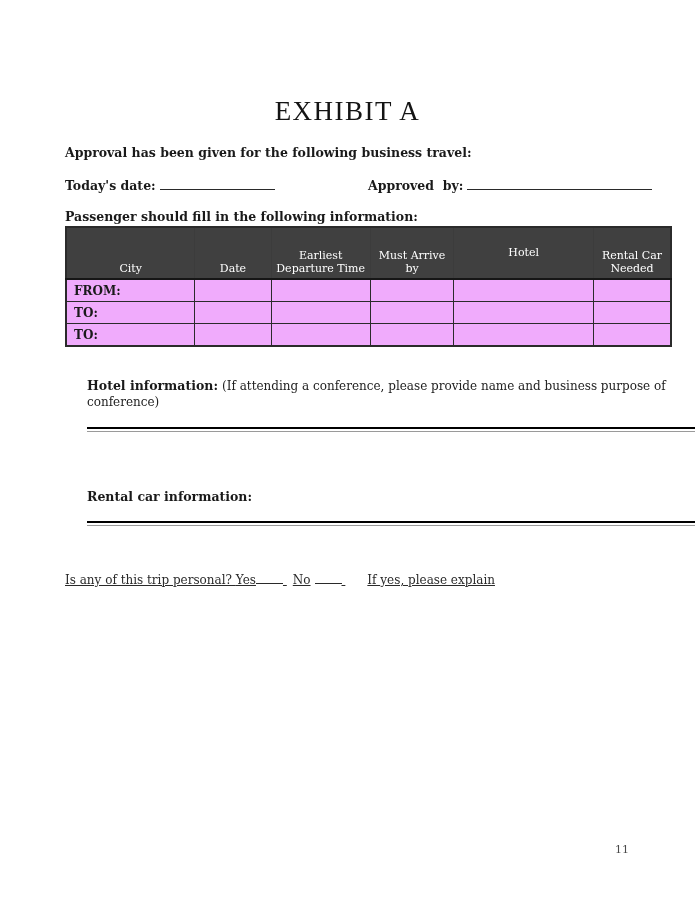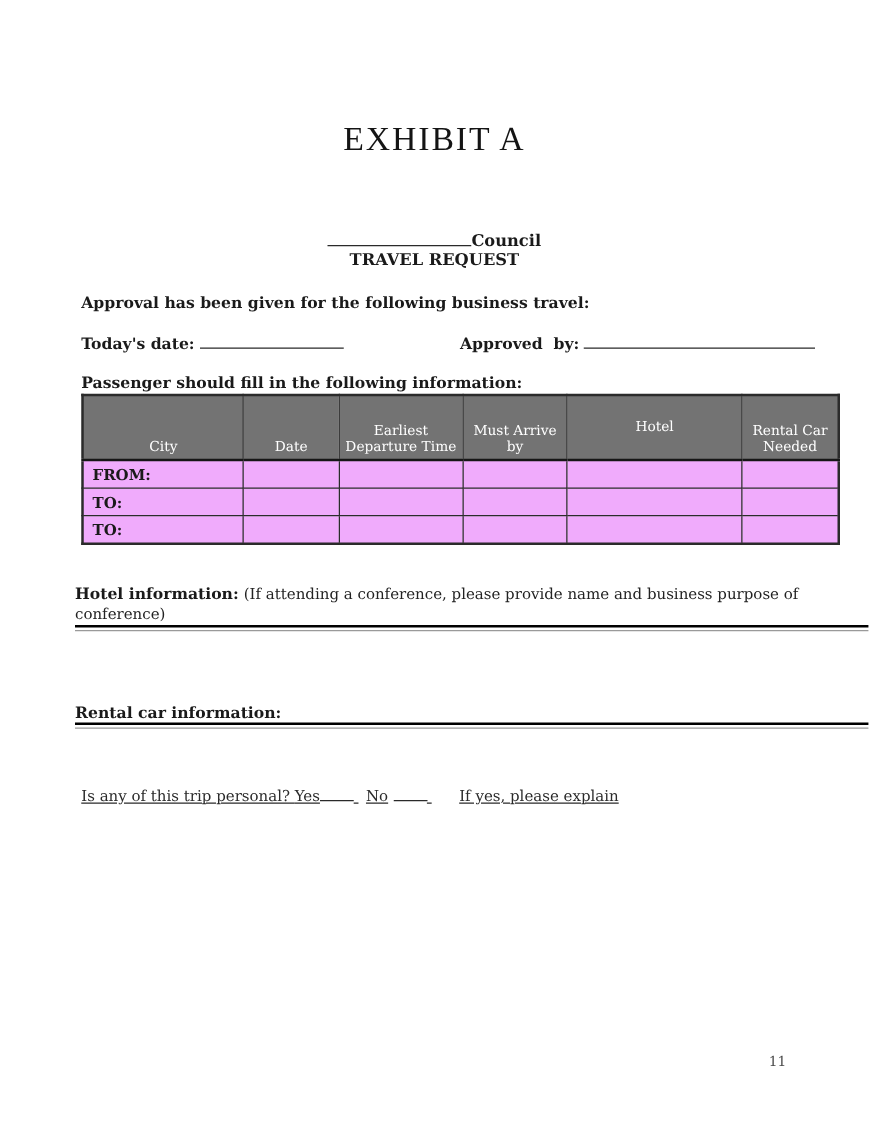--- a/index.html
+++ b/index.html
@@ -73,10 +73,6 @@
 
   <h1 class="title">EXHIBIT A</h1>
 
-  <div class="center-head">
-    <div><span class="blank blank-council"></span><span class="b">Council</span></div>
-    <div class="b">TRAVEL REQUEST</div>
-  </div>
 
   <p class="intro b">Approval has been given for the following business travel:</p>
 

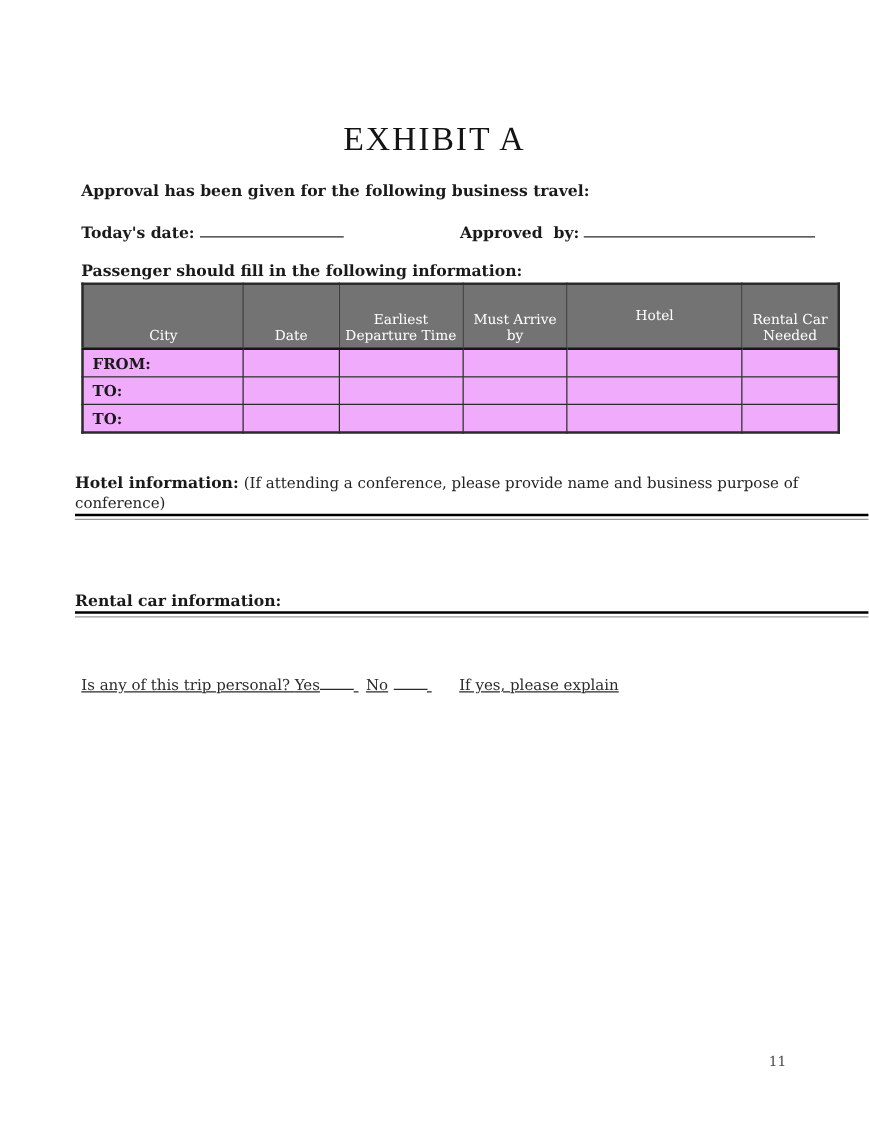--- a/index.html
+++ b/index.html
@@ -37,7 +37,7 @@
     border:2px solid #2b2b2b;
   }
   table.travel th {
-    background:#737373; color:#ffffff; font-weight:normal;
+    background:#404040; color:#ffffff; font-weight:normal;
     font-size:11px; line-height:13px; text-align:center;
     vertical-align:bottom; padding:2px 2px 3px 2px; height:45px;
     border:1px solid #3c3c3c; border-bottom:2px solid #161616;

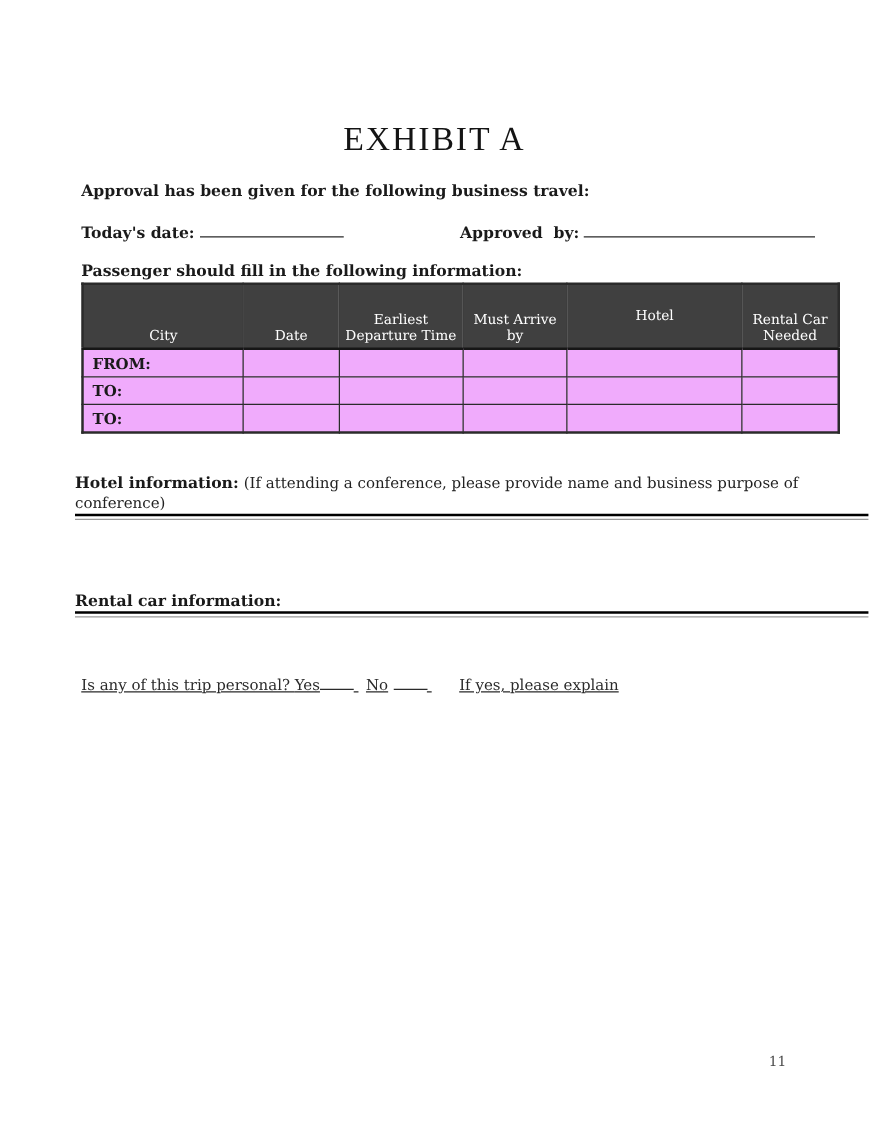--- a/index.html
+++ b/index.html
@@ -49,7 +49,7 @@
   }
 
   .rule-section {
-    position:relative; margin-left:60px; margin-top:31px; padding-bottom:1px;
+    position:relative; margin-left:87px; margin-top:31px; padding-bottom:17px;
     border-bottom:2.5px solid #000; font-size:12.5px; line-height:15px;
   }
   .rule-section::after {

